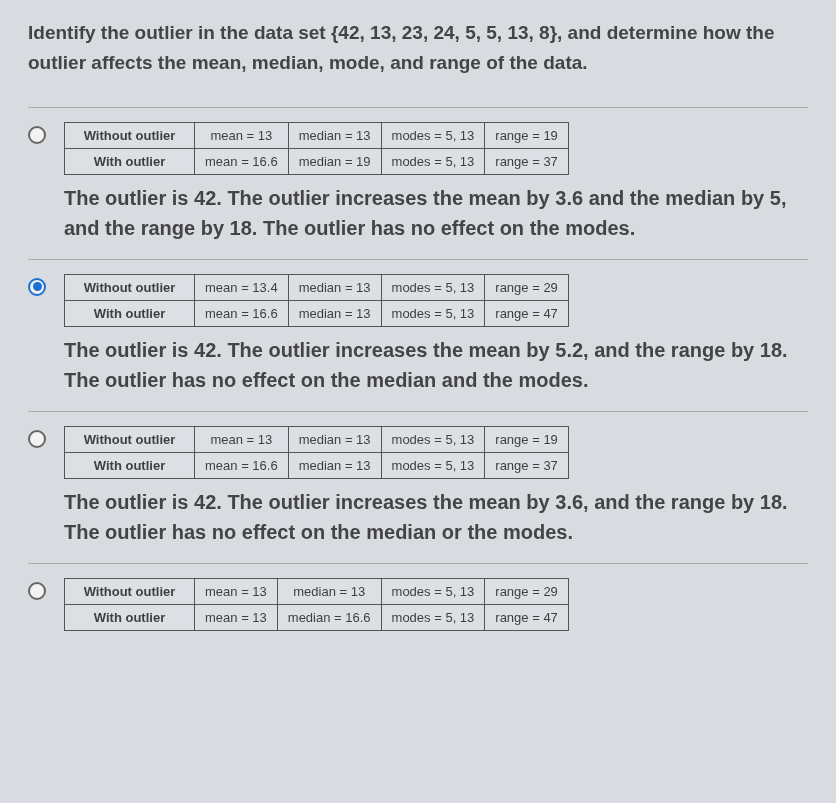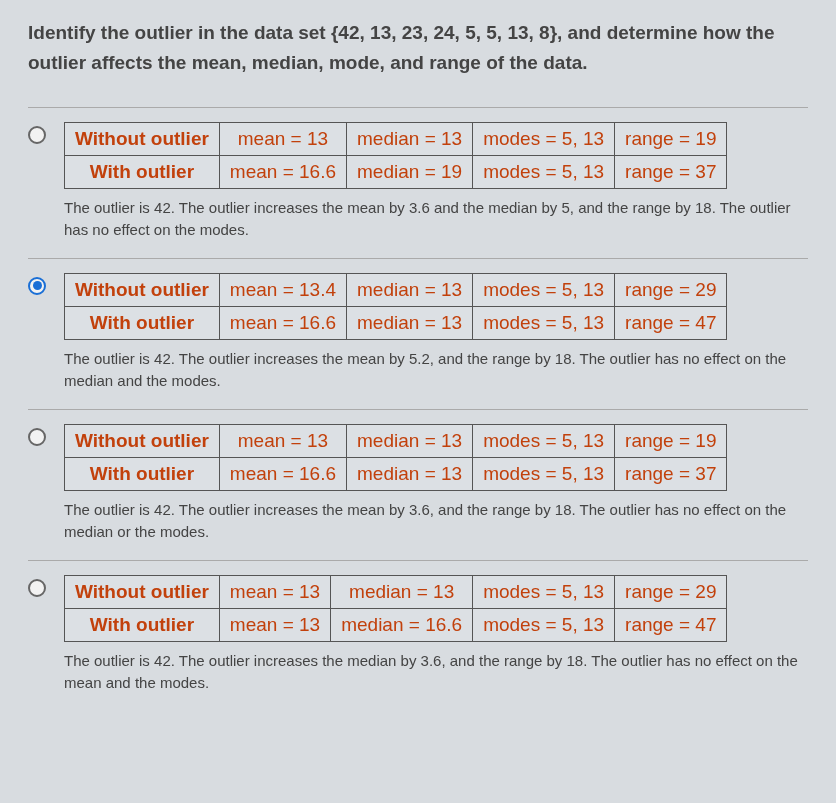--- a/index.html
+++ b/index.html
@@ -70,8 +70,8 @@
     td {
       border: 1px solid #555;
       padding: 5px 10px;
-      font-size: 19px;
-      color: #c2410c;
+      font-size: 13px;
+      color: #404040;
       text-align: center;
       white-space: nowrap;
       background: #dce0e4;

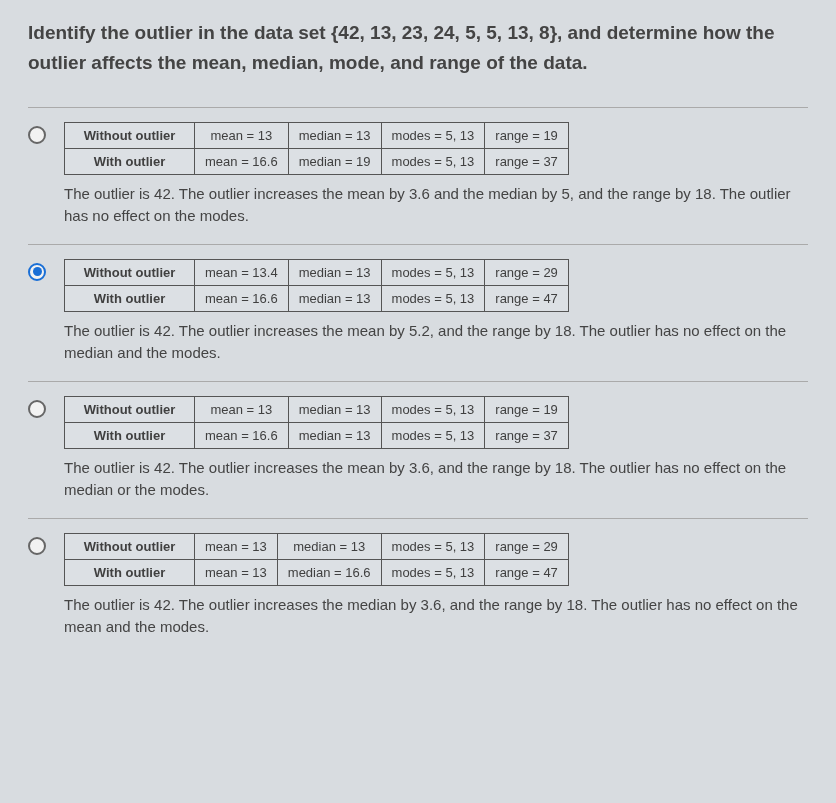--- a/index.html
+++ b/index.html
@@ -82,8 +82,8 @@
       min-width: 130px;
     }
     .explain {
-      font-size: 15px;
-      font-weight: normal;
+      font-size: 20px;
+      font-weight: bold;
       color: #444;
       line-height: 1.5;
       margin-top: 4px;

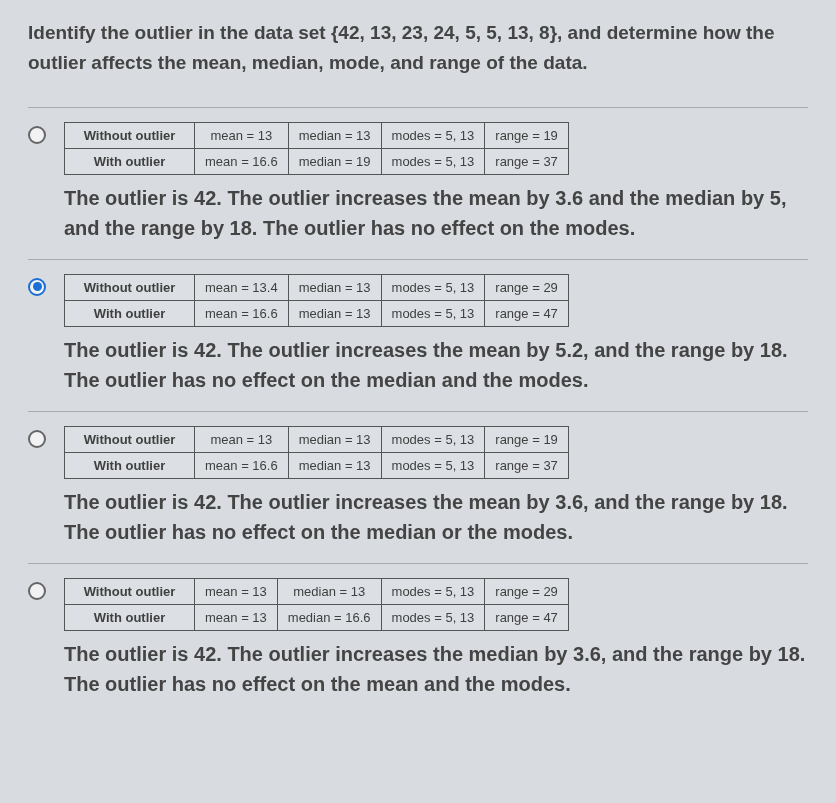--- a/index.html
+++ b/index.html
@@ -198,7 +198,6 @@
       </tr>
     </tbody>
       </table>
-    <div class="explain">The outlier is 42. The outlier increases the median by 3.6, and the range by 18. The outlier has no effect on the mean and the modes.</div>
   </div>
 </div>
 

